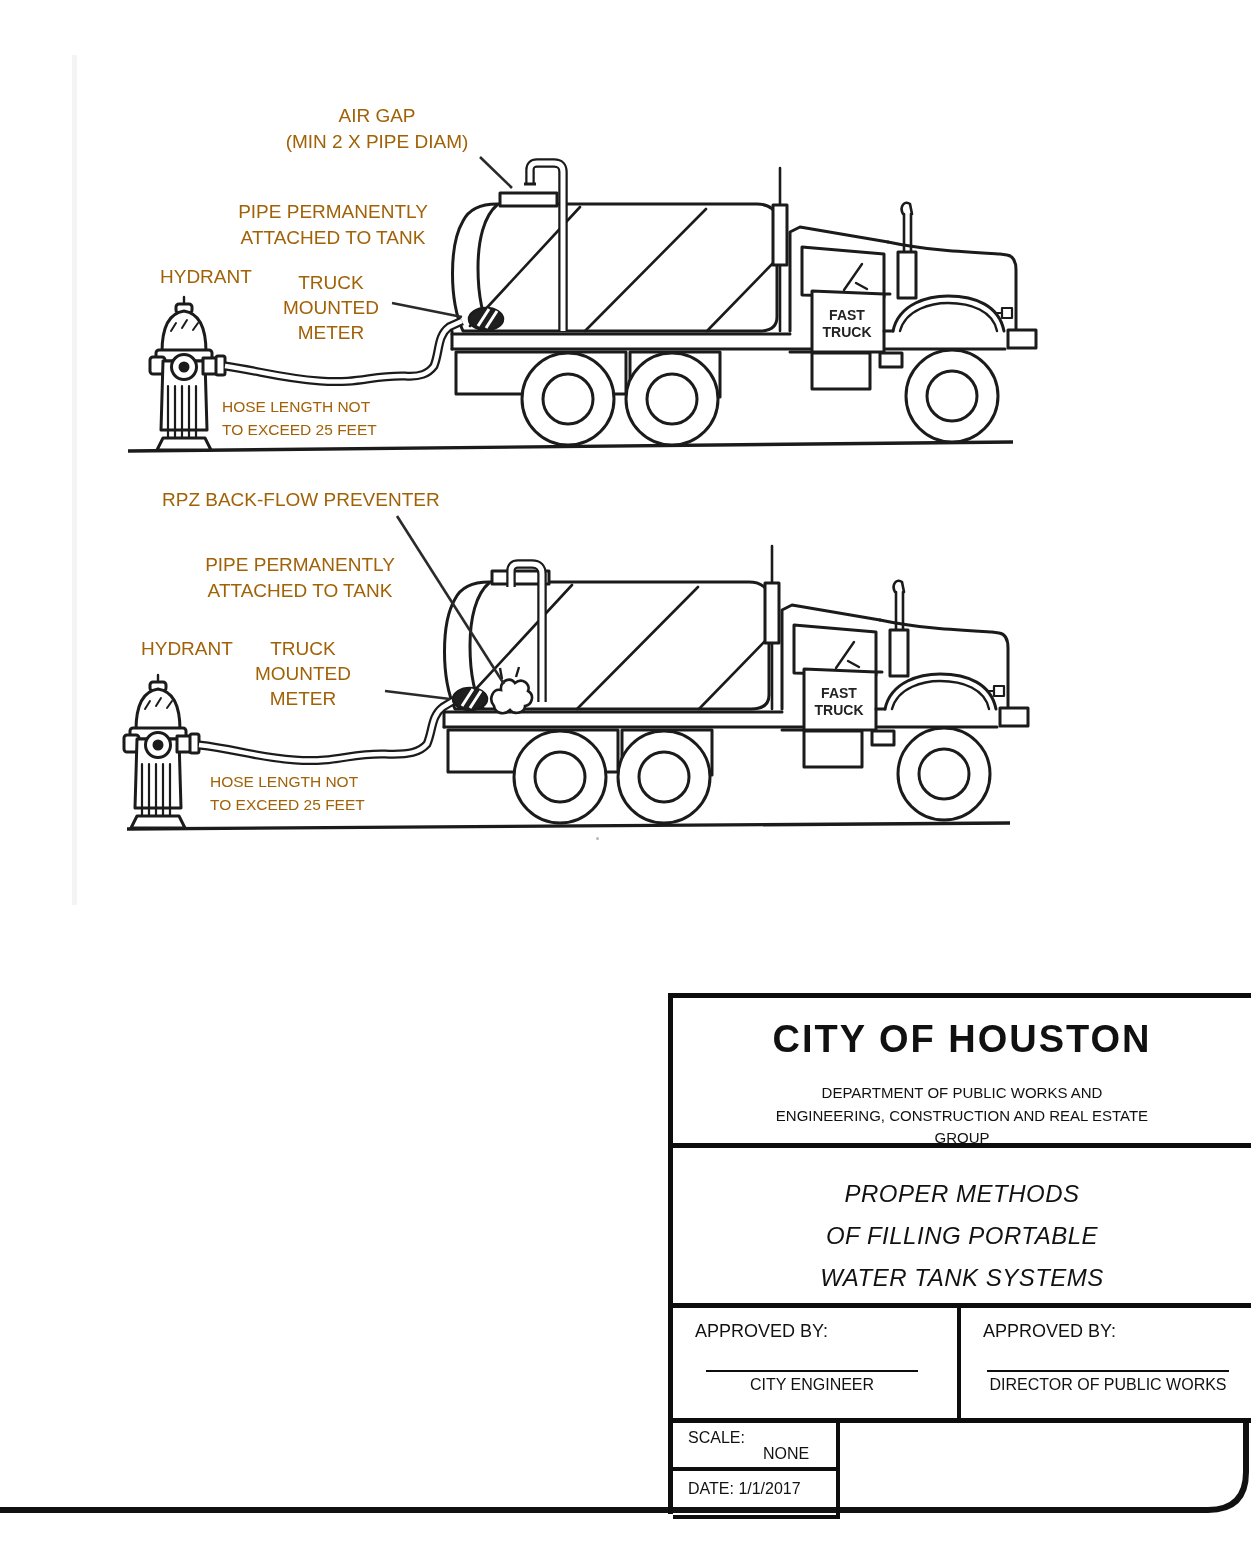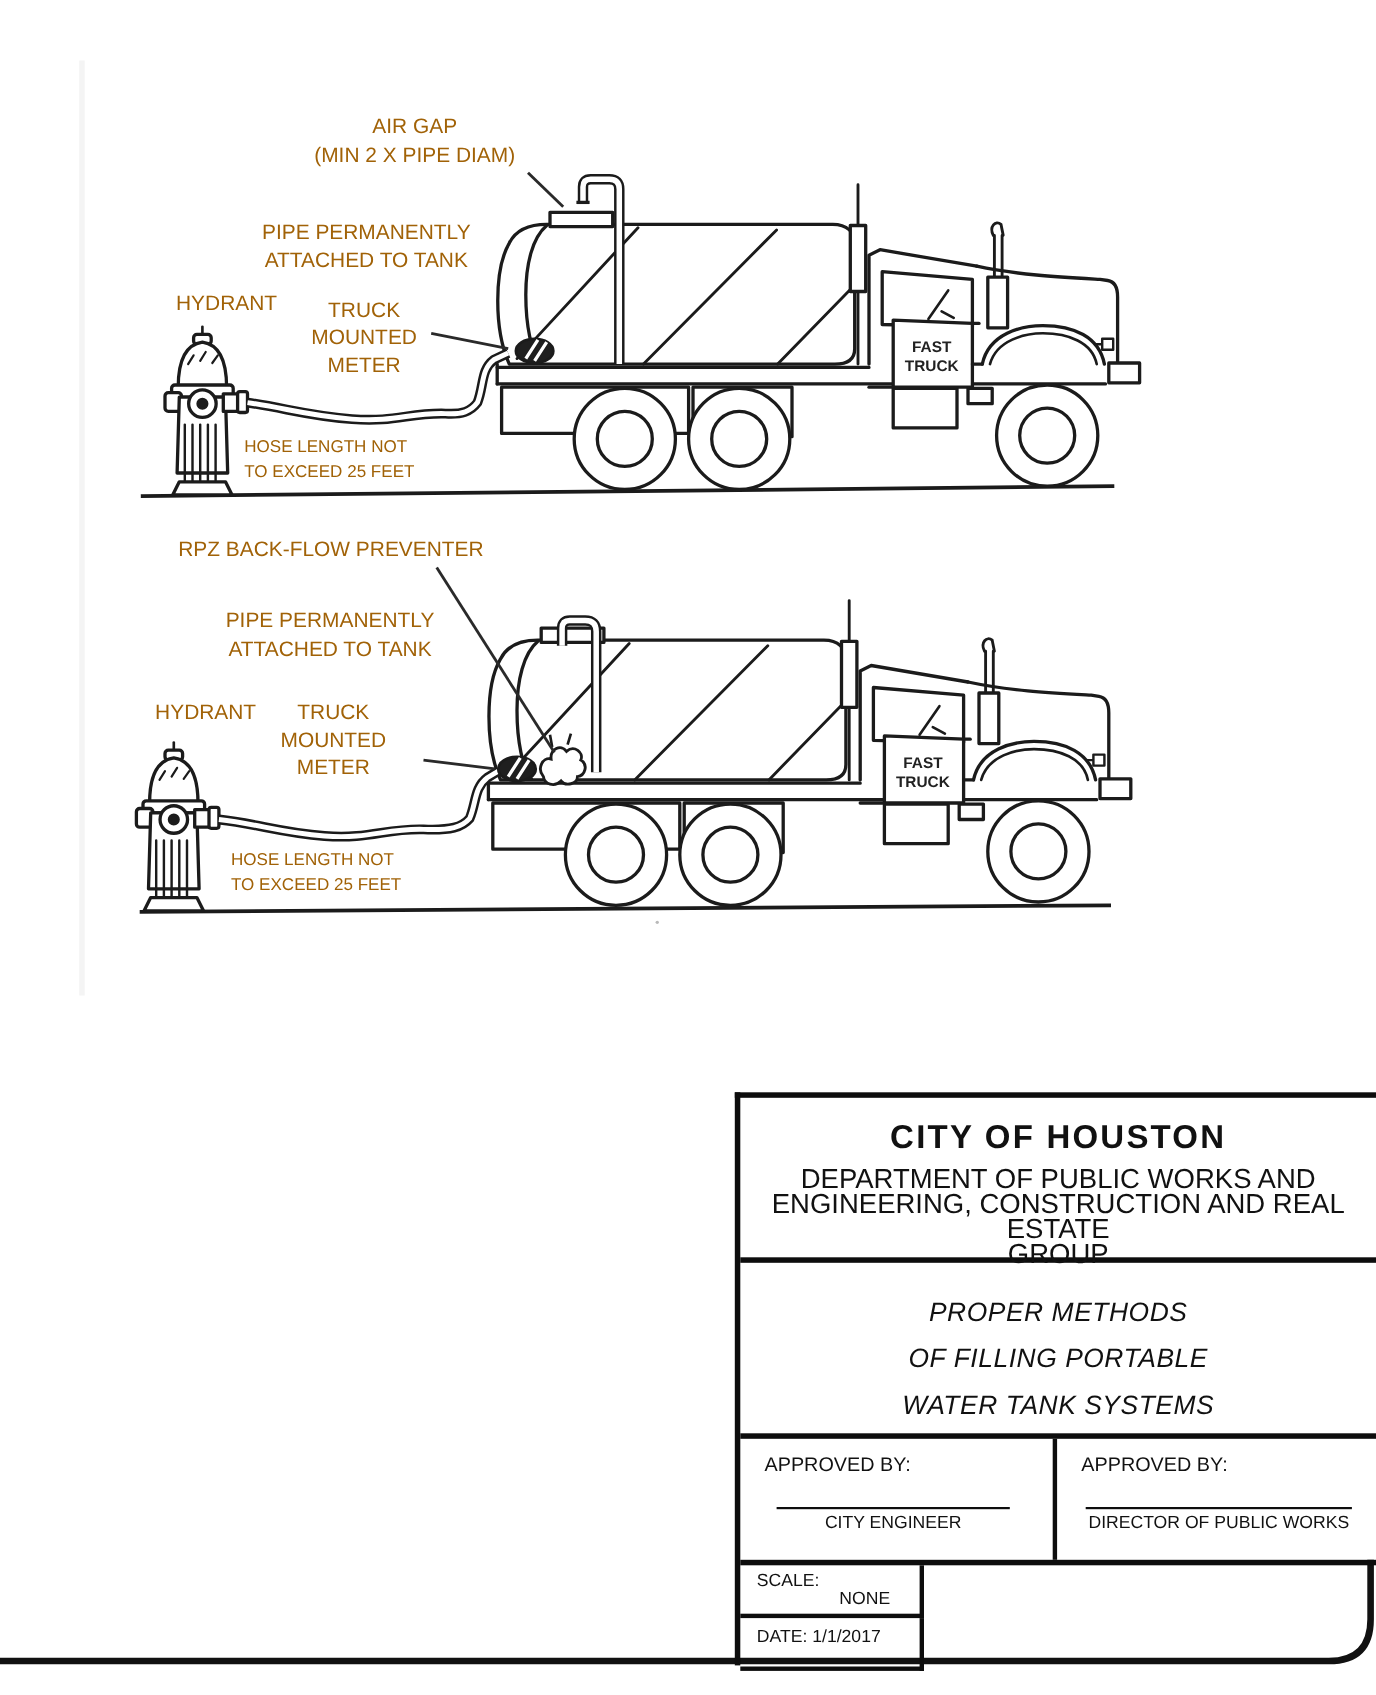--- a/index.html
+++ b/index.html
@@ -22,7 +22,7 @@
     border-left:5px solid #0d0d0d;border-top:5px solid #0d0d0d;color:#111;
   }
   .tb-header{height:145px;text-align:center;padding-top:20px;box-sizing:border-box;}
-  .tb-agency{font-size:30px;font-weight:bold;letter-spacing:2px;}
+  .tb-agency{font-size:38px;font-weight:bold;letter-spacing:2px;}
   .tb-dept{font-size:25px;line-height:22.5px;margin-top:9px;}
   .tb-title{
     height:160px;border-top:5px solid #0d0d0d;box-sizing:border-box;

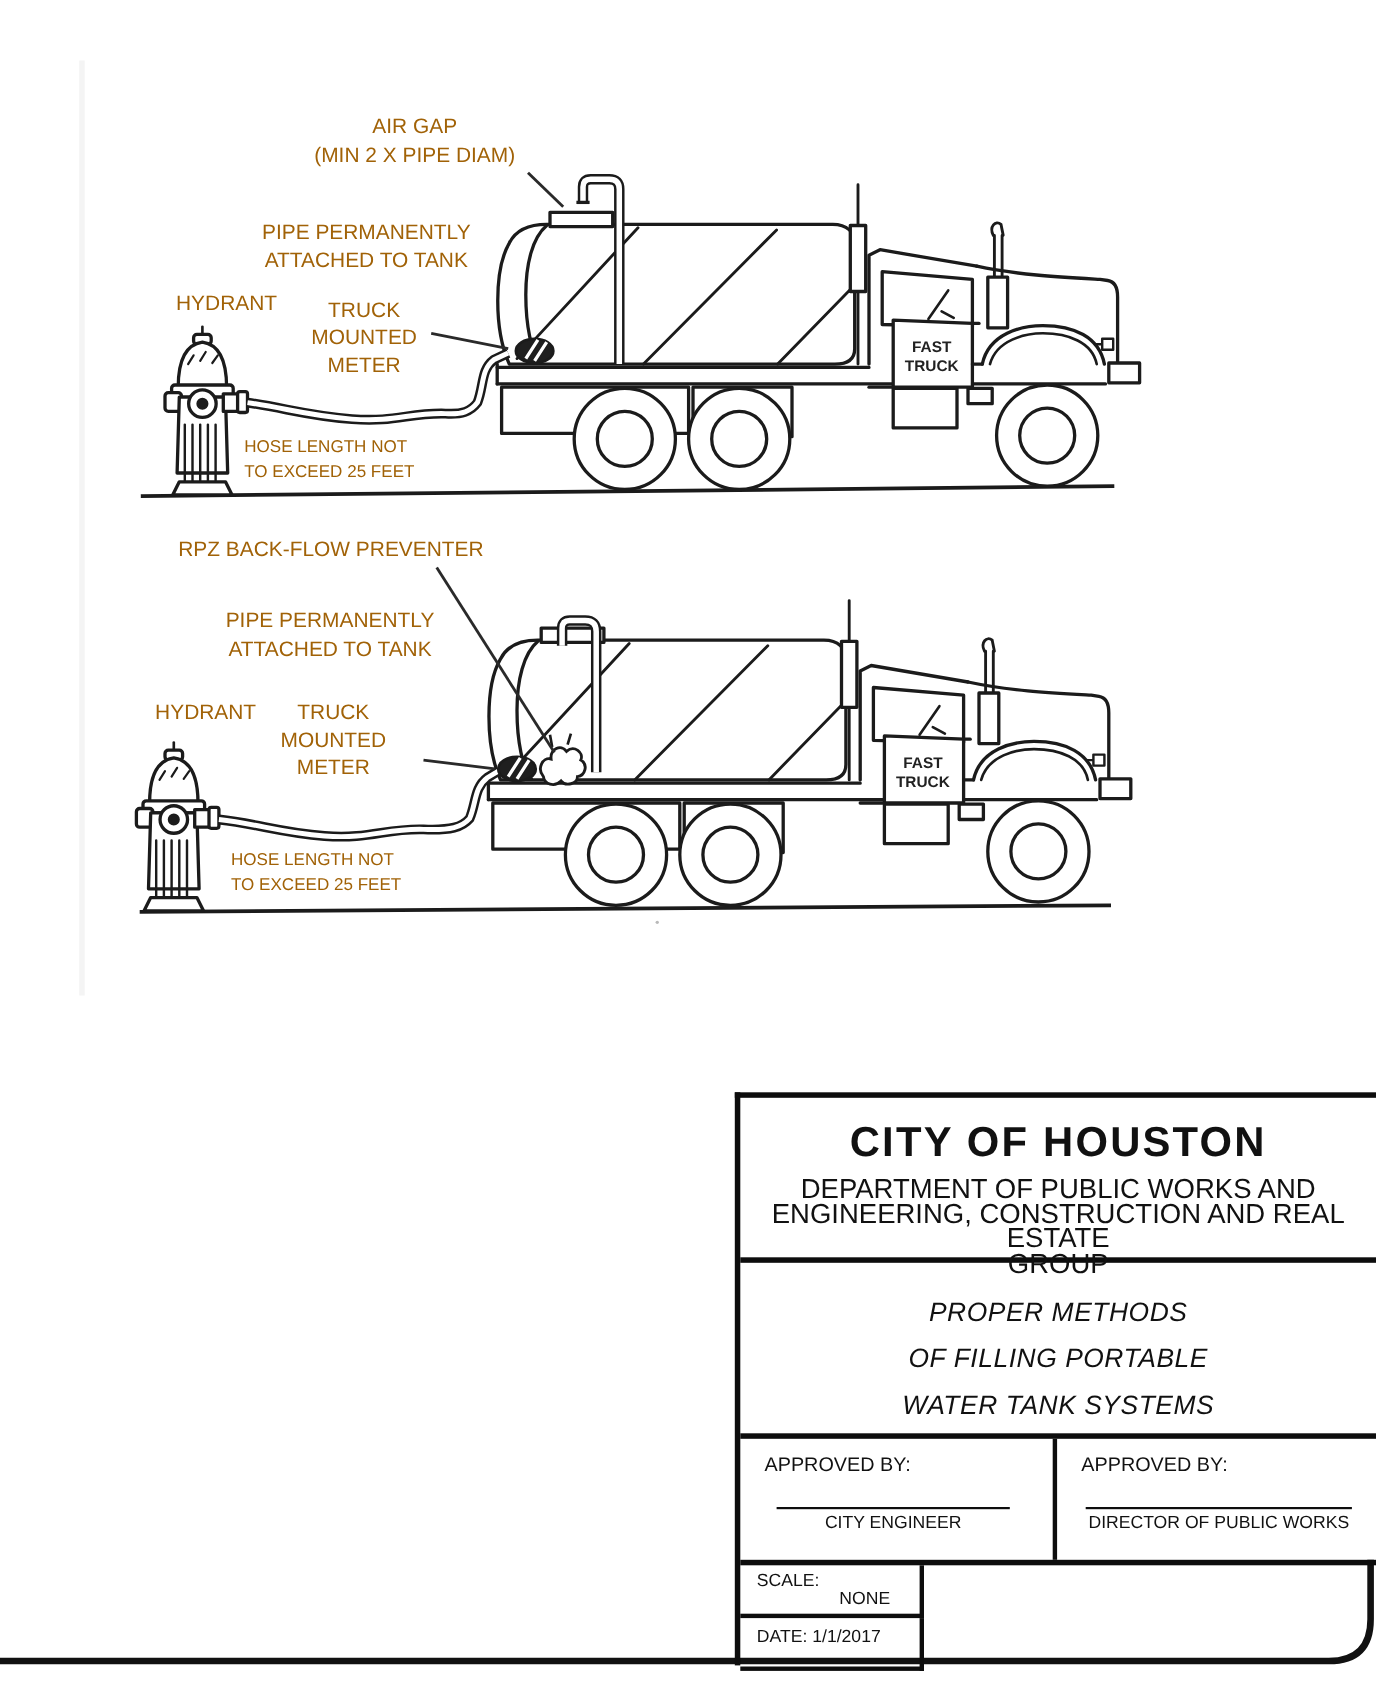--- a/index.html
+++ b/index.html
@@ -23,7 +23,7 @@
   }
   .tb-header{height:145px;text-align:center;padding-top:20px;box-sizing:border-box;}
   .tb-agency{font-size:38px;font-weight:bold;letter-spacing:2px;}
-  .tb-dept{font-size:25px;line-height:22.5px;margin-top:9px;}
+  .tb-dept{font-size:15px;line-height:22.5px;margin-top:21px;}
   .tb-title{
     height:160px;border-top:5px solid #0d0d0d;box-sizing:border-box;
     text-align:center;font-size:24px;line-height:42px;padding-top:25px;letter-spacing:0.5px;font-style:italic;

